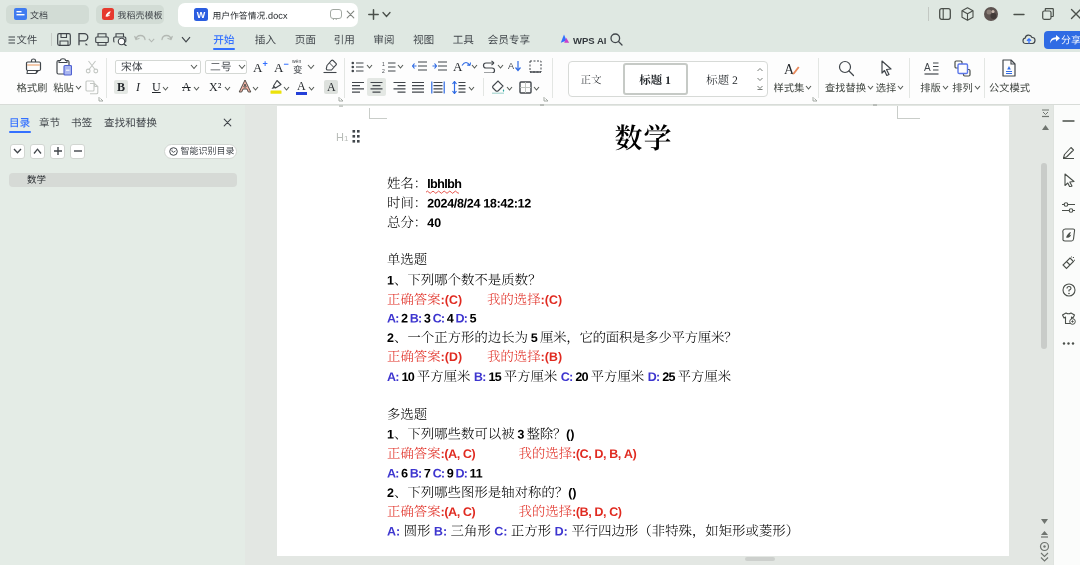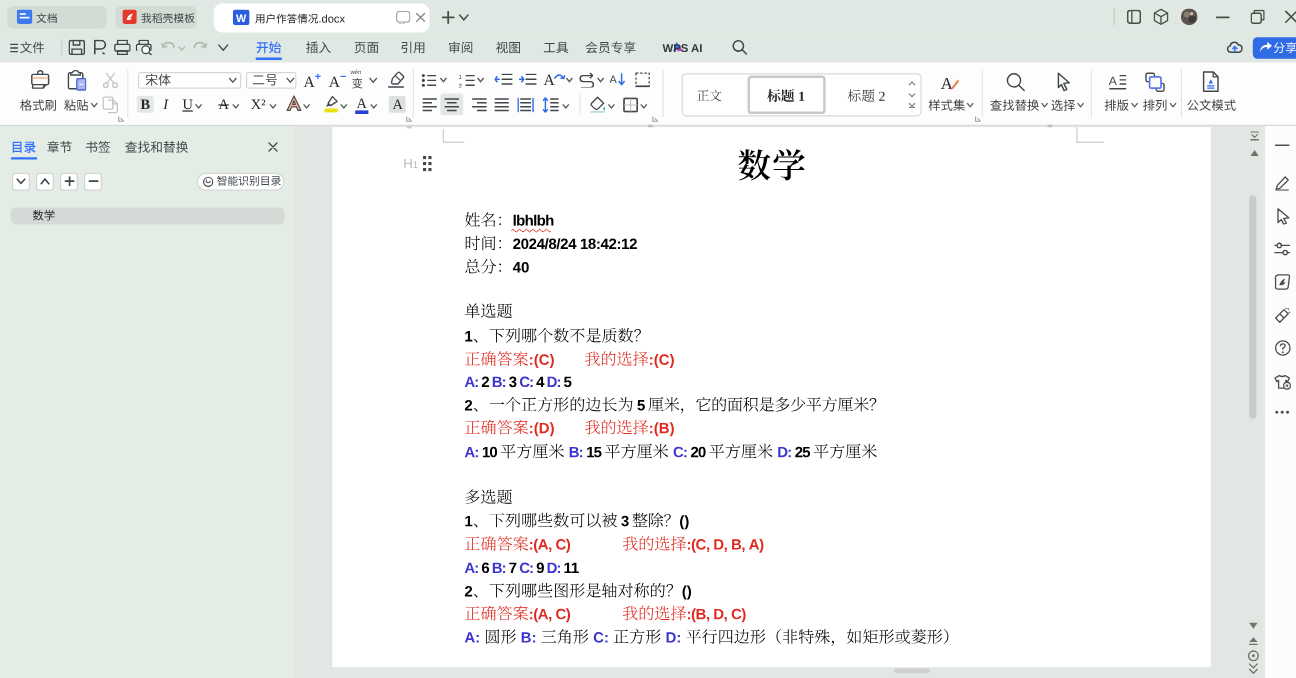--- a/index.html
+++ b/index.html
@@ -140,7 +140,7 @@
       <path d="M0.8 8.7 L4 0.6 L6.5 6.6 Z" fill="#3370ff"></path>
       <path d="M4.2 8.7 L6.2 3.7 L9.2 8.7 Z" fill="#c940c9"></path>
     </svg>
-    <div style="position:absolute;left:552px;top:35px;font:600 9.5px 'Liberation Sans';color:#33383d">WPS AI</div>
+    <div style="position:absolute;left:573px;top:35px;font:600 9.5px 'Liberation Sans';color:#33383d">WPS AI</div>
     <svg class="ic" style="left:610px;top:33px" width="13" height="13" viewBox="0 0 13 13">
       <circle cx="5.3" cy="5.3" r="4.3" fill="none" stroke="#41464b" stroke-width="1.3"></circle>
       <path d="M8.5 8.5 L12 12" stroke="#41464b" stroke-width="1.3" stroke-linecap="round"></path>

